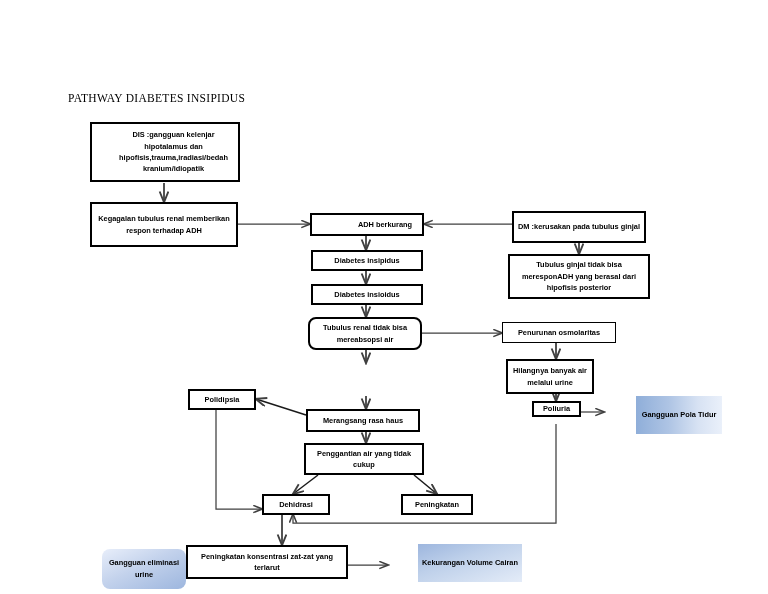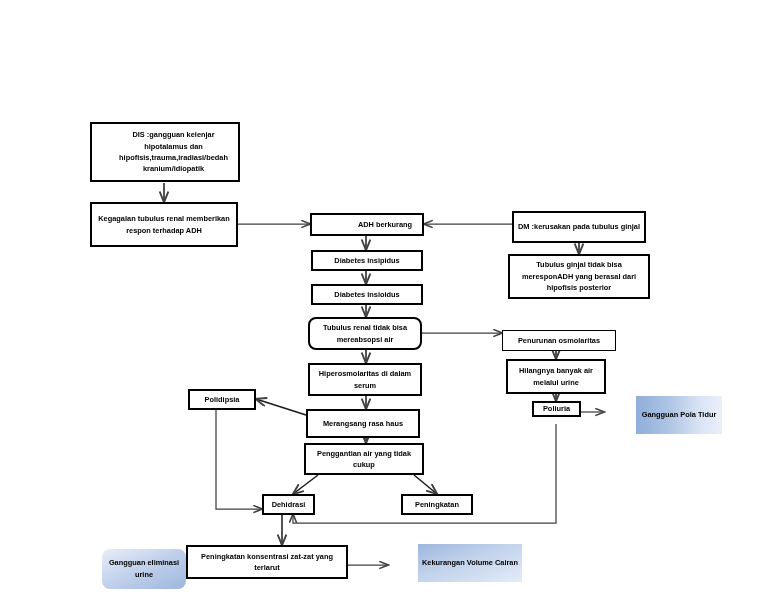--- a/index.html
+++ b/index.html
@@ -95,6 +95,7 @@
 
 <div id="canvas">
 
+  <div id="title">PATHWAY DIABETES INSIPIDUS</div>
 
   <svg id="wires" viewBox="0 0 768 594">
     <defs>

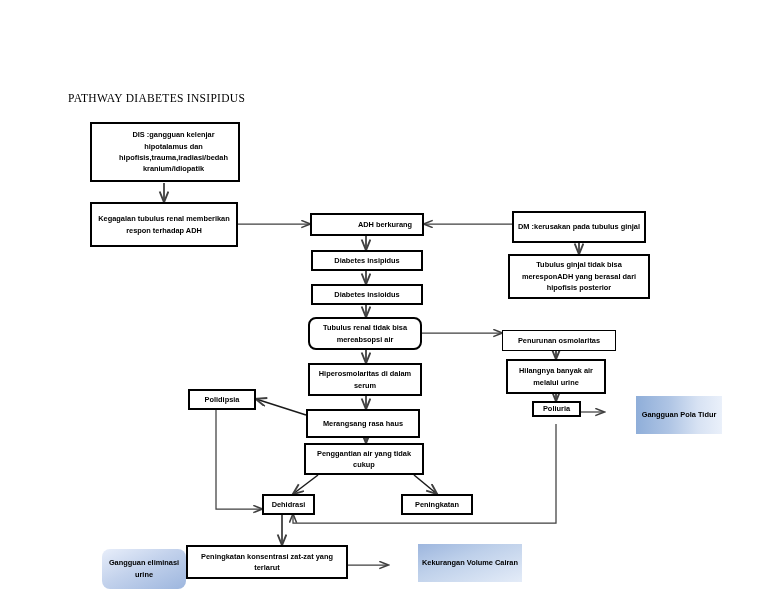--- a/index.html
+++ b/index.html
@@ -46,7 +46,6 @@
   }
   .node.thin {
     border-width: 1.6px;
-    margin-top: 8px;
   }
   .gnode {
     position: absolute;

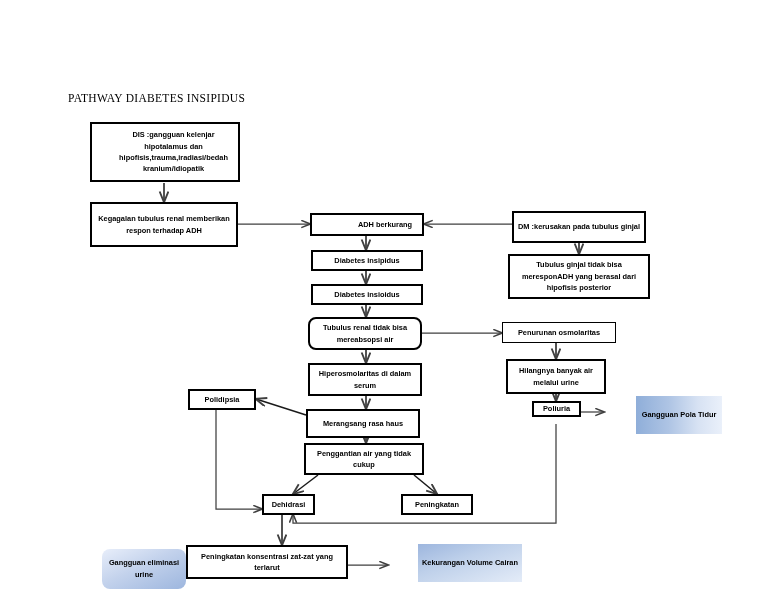--- a/index.html
+++ b/index.html
@@ -169,7 +169,6 @@
 
   <div class="node thin" style="left:502px; top:322px; width:114px; height:21px;">Penurunan osmolaritas</div>
 
-  <div class="node" style="left:308px; top:363px; width:114px; height:33px;">Hiperosmolaritas di dalam serum</div>
 
   <div class="node" style="left:506px; top:359px; width:100px; height:35px;">Hilangnya banyak air melalui urine</div>
 

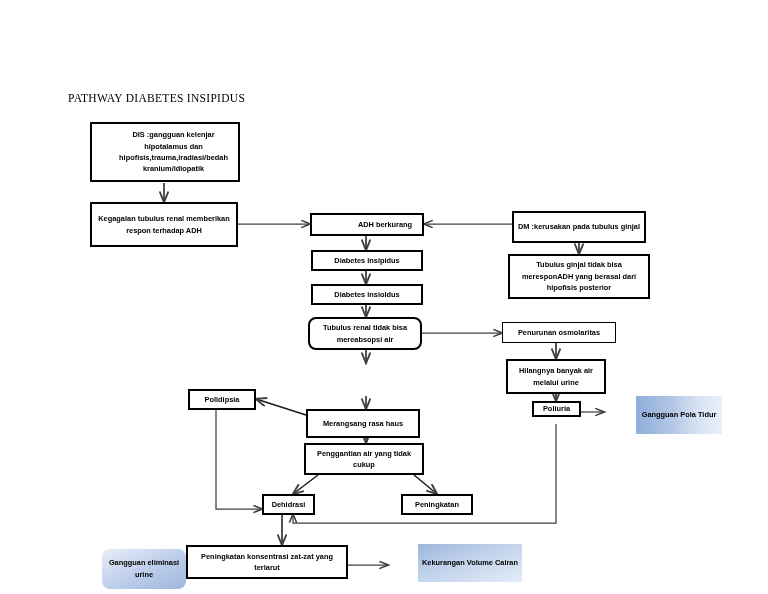--- a/index.html
+++ b/index.html
@@ -170,7 +170,7 @@
   <div class="node thin" style="left:502px; top:322px; width:114px; height:21px;">Penurunan osmolaritas</div>
 
 
-  <div class="node" style="left:506px; top:359px; width:100px; height:35px;">Hilangnya banyak air melalui urine</div>
+  <div class="node" style="left:506px; top:359px; width:88px; height:35px;">Hilangnya banyak air melalui urine</div>
 
   <div class="node" style="left:188px; top:389px; width:68px; height:21px;">Polidipsia</div>
 

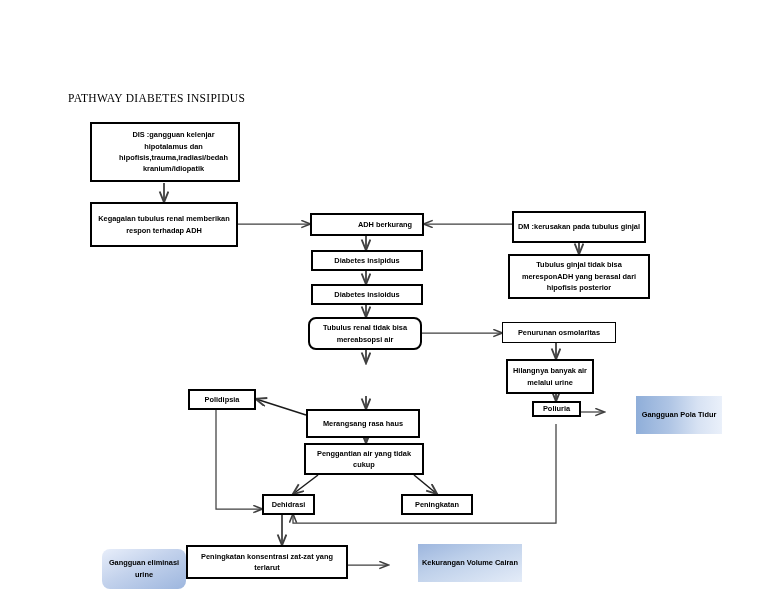--- a/index.html
+++ b/index.html
@@ -174,7 +174,7 @@
 
   <div class="node" style="left:188px; top:389px; width:68px; height:21px;">Polidipsia</div>
 
-  <div class="node" style="left:306px; top:409px; width:114px; height:29px;">Merangsang rasa haus</div>
+  <div class="node" style="left:306px; top:409px; width:114px; height:23px;">Merangsang rasa haus</div>
 
   <div class="node" style="left:532px; top:401px; width:49px; height:16px;">Poliuria</div>
 

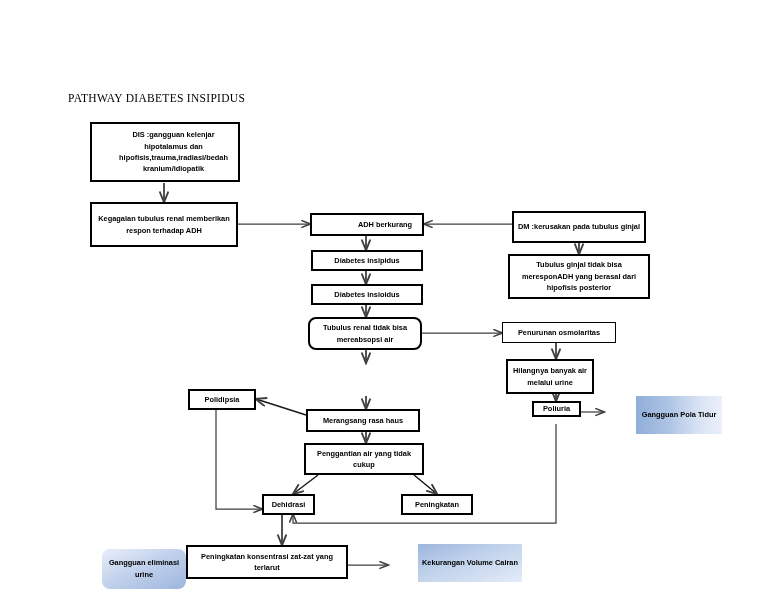--- a/index.html
+++ b/index.html
@@ -182,7 +182,7 @@
 
   <div class="node" style="left:304px; top:443px; width:120px; height:32px;">Penggantian air yang tidak cukup</div>
 
-  <div class="node" style="left:262px; top:494px; width:53px; height:21px;">Dehidrasi</div>
+  <div class="node" style="left:262px; top:494px; width:68px; height:21px;">Dehidrasi</div>
 
   <div class="node" style="left:401px; top:494px; width:72px; height:21px;">Peningkatan</div>
 

